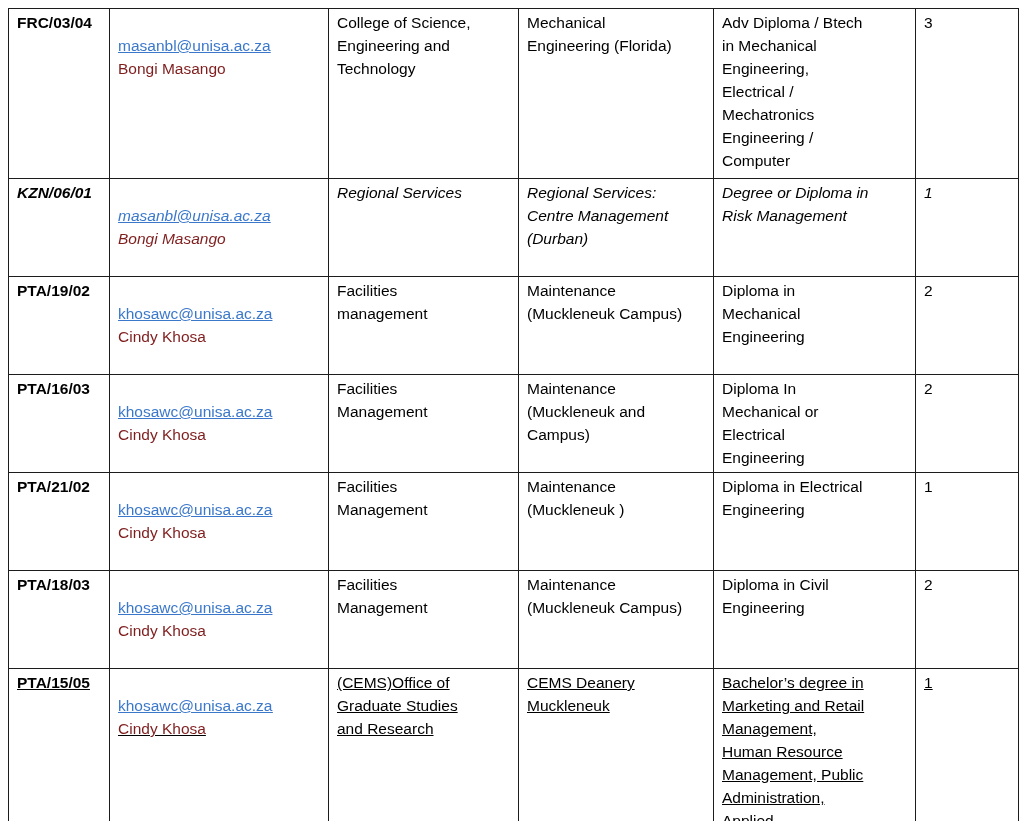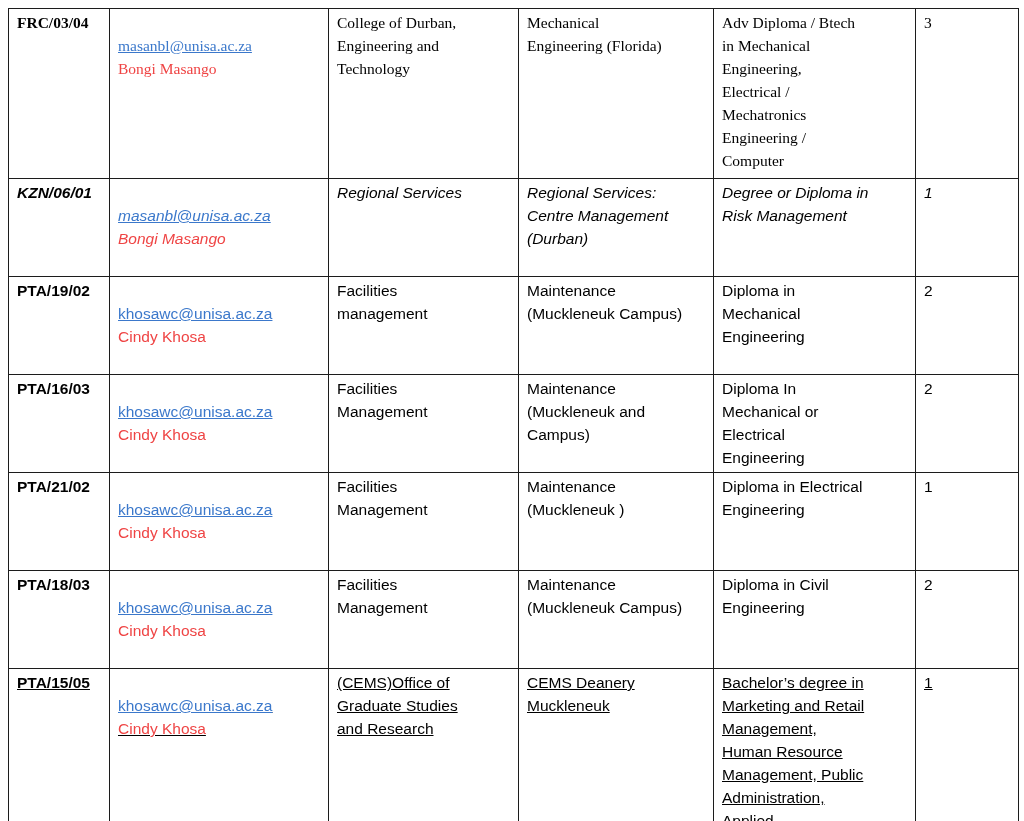--- a/index.html
+++ b/index.html
@@ -26,7 +26,7 @@
     overflow: hidden;
     word-wrap: break-word;
   }
-  .doc-table tbody tr:nth-child(1) { height: 170px; font-family: Liberation Serif, serif; }
+  .doc-table tbody tr:nth-child(1) { height: 170px; }
   .doc-table tbody tr:nth-child(2) { height: 72px; font-style: italic; }
   .doc-table tbody tr:nth-child(3) { height: 73px; margin-left: 44px; }
   .doc-table tbody tr:nth-child(4) { height: 98px; margin-top: 29px; }

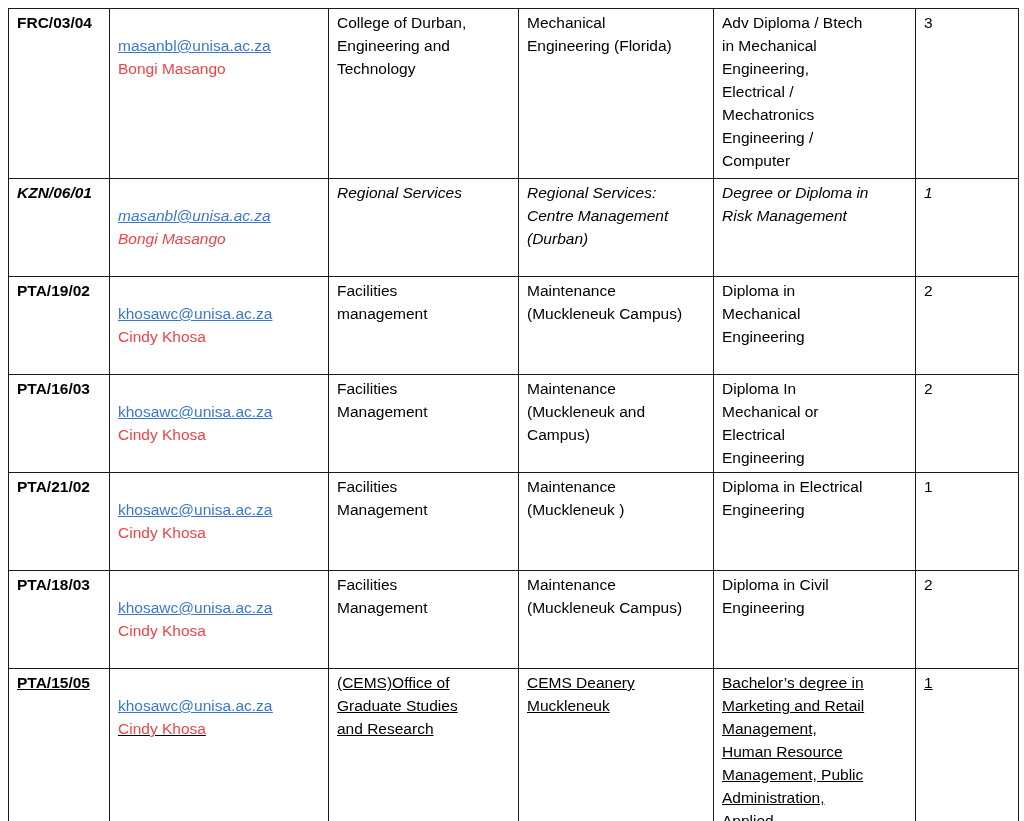--- a/index.html
+++ b/index.html
@@ -62,7 +62,7 @@
       <a class="email">masanbl@unisa.ac.za</a>
       <div class="contact-name">Bongi Masango</div>
     </td>
-    <td class="c-college">College of Durban,
+    <td class="c-college">College of Science,
 Engineering and
 Technology</td>
     <td class="c-division">Mechanical

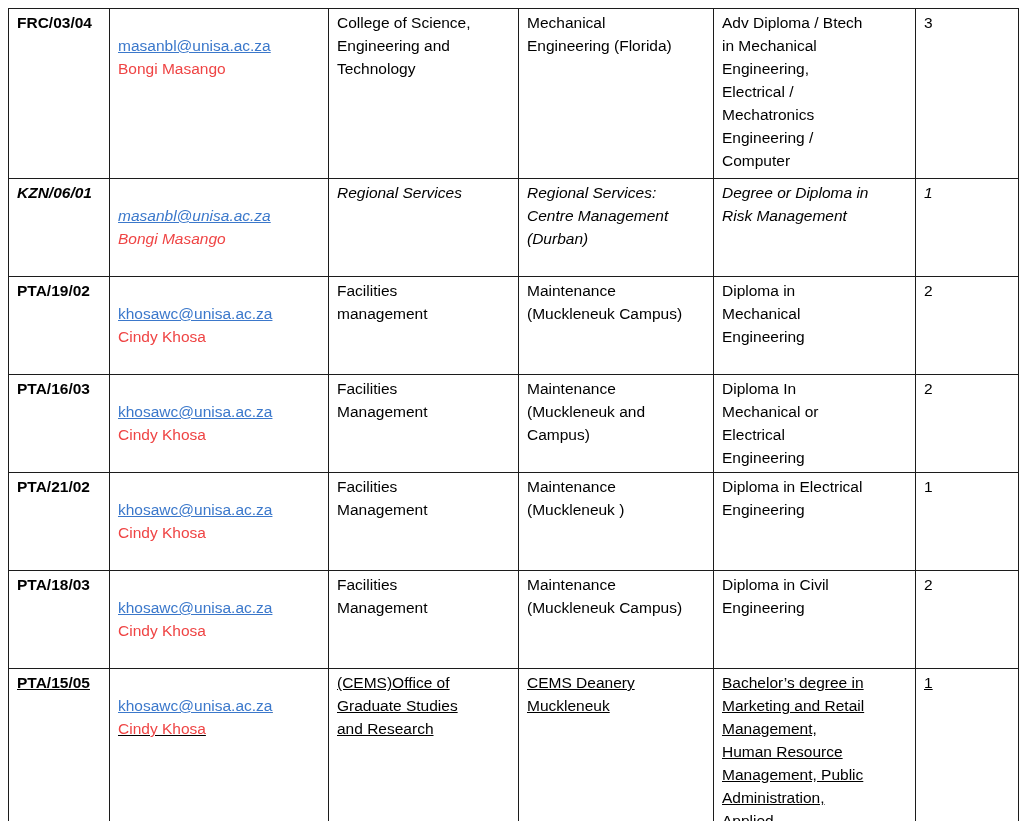--- a/index.html
+++ b/index.html
@@ -41,7 +41,7 @@
     cursor: pointer;
     word-break: keep-all;
   }
-  .contact-name { color: #ef4444; }
+  .contact-name { color: #7f1d1d; }
 </style>
 </head>
 <body>

